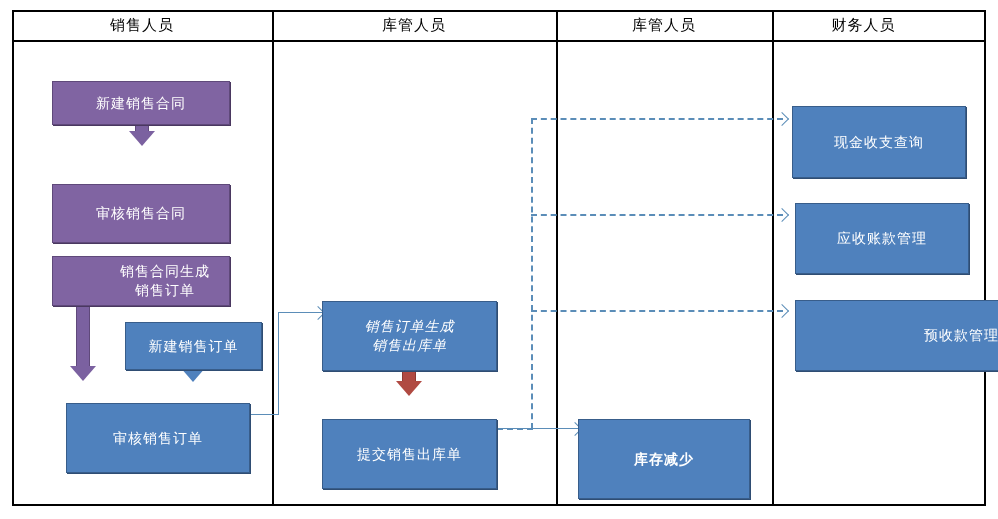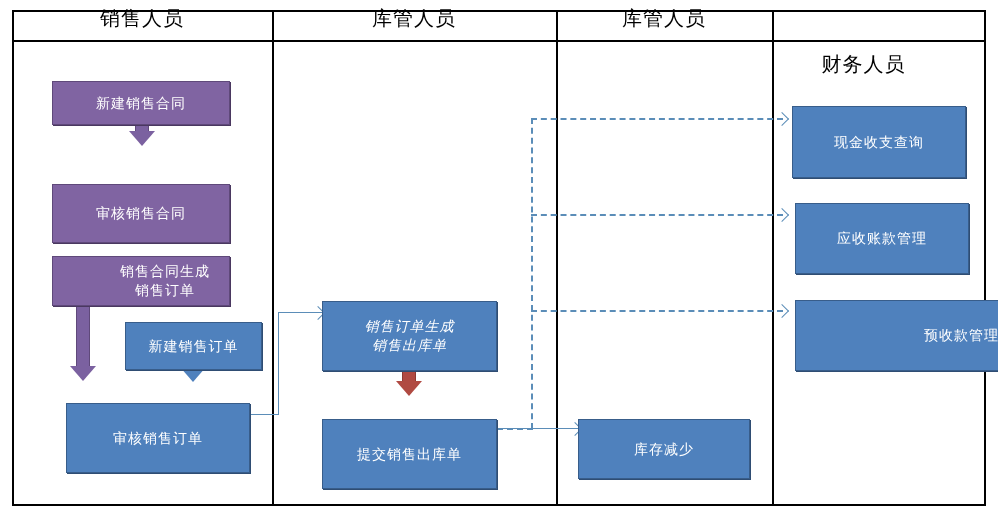--- a/index.html
+++ b/index.html
@@ -15,8 +15,8 @@
            border-top:2px solid #000;}
   .vline{position:absolute;top:10px;height:496px;width:0;border-left:2px solid #000;}
 
-  .lane-title{position:absolute;top:3px;height:30px;line-height:30px;
-              text-align:center;font-size:20px;color:#000;letter-spacing:1px;}
+  .lane-title{position:absolute;top:10px;height:30px;line-height:30px;
+              text-align:center;font-size:15px;color:#000;letter-spacing:1px;}
 
   
   .node{position:absolute;box-sizing:border-box;display:flex;

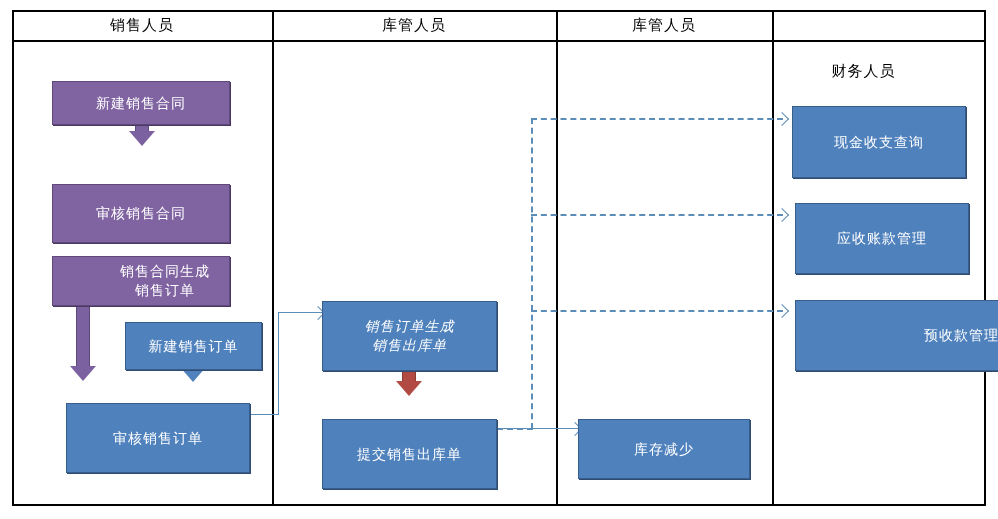--- a/index.html
+++ b/index.html
@@ -63,7 +63,7 @@
   <div class="lane-title" style="left:12px;width:260px;">销售人员</div>
   <div class="lane-title" style="left:272px;width:284px;">库管人员</div>
   <div class="lane-title" style="left:556px;width:216px;">库管人员</div>
-  <div class="lane-title" style="left:772px;width:183px;margin-top:46px;">财务人员</div>
+  <div class="lane-title" style="left:772px;width:183px;">财务人员</div>
 
   <div class="ln h" style="left:232px;top:414px;width:46px;"></div>
   <div class="ln v" style="left:278px;top:312px;height:103px;"></div>

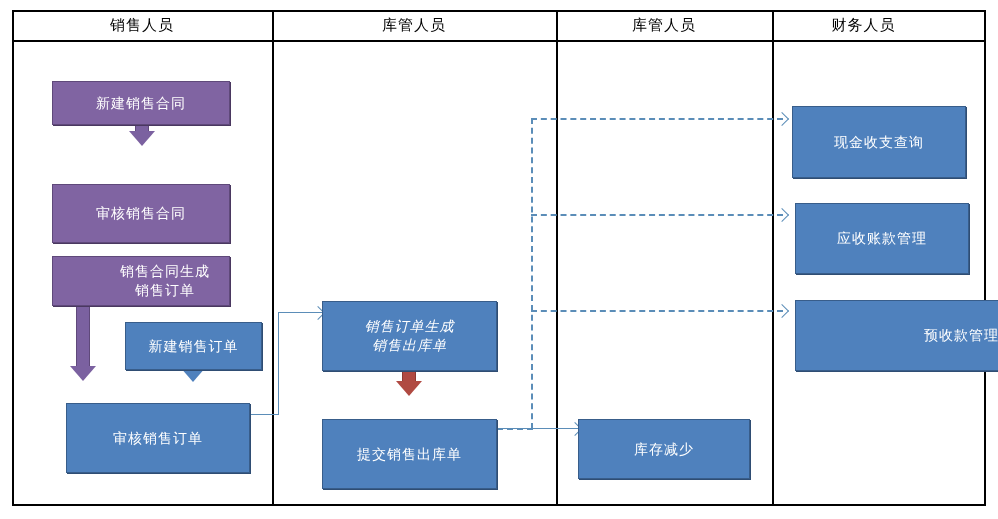--- a/index.html
+++ b/index.html
@@ -140,7 +140,7 @@
     <span>提交销售出库单</span>
   </div>
 
-  <div class="node blue" style="left:578px;top:395px;width:172px;height:60px;">
+  <div class="node blue" style="left:578px;top:395px;width:172px;height:80px;font-weight:bold;">
     <span>库存减少</span>
   </div>
 

